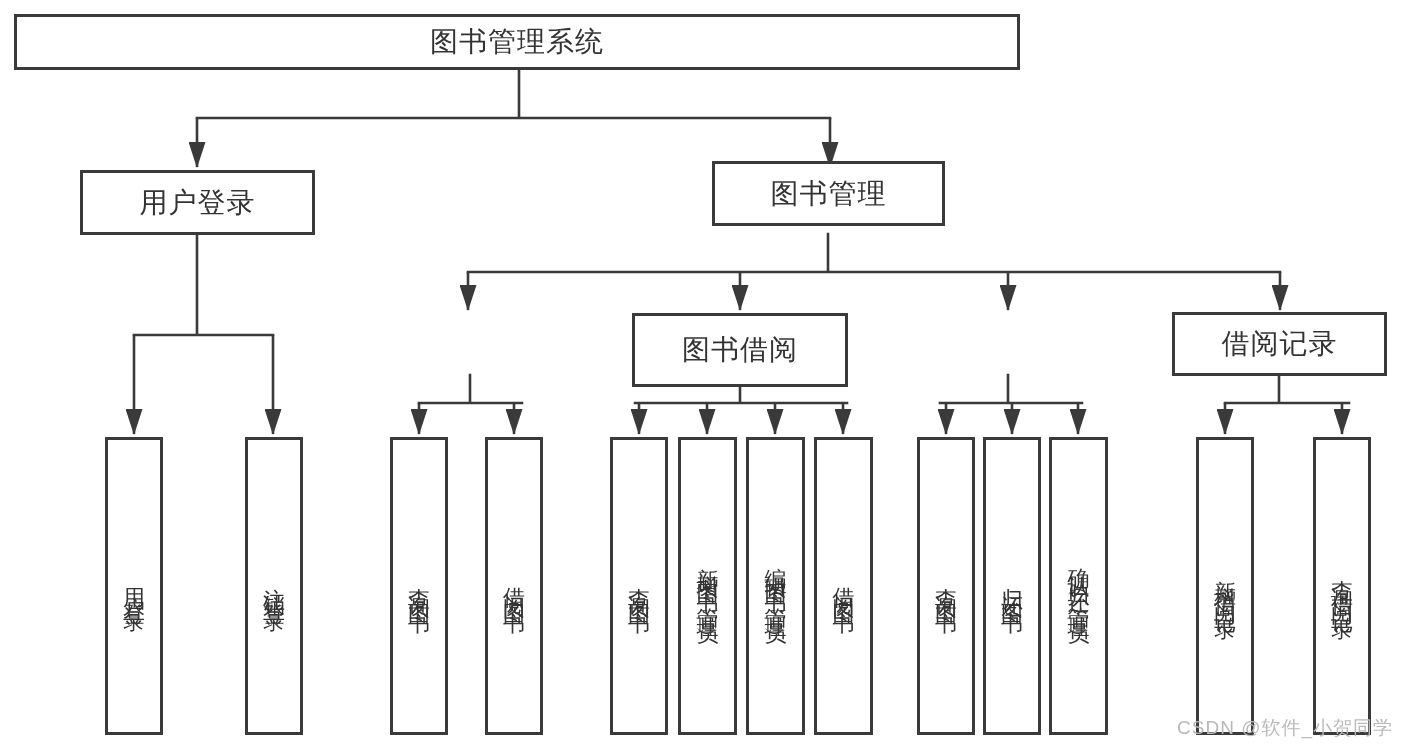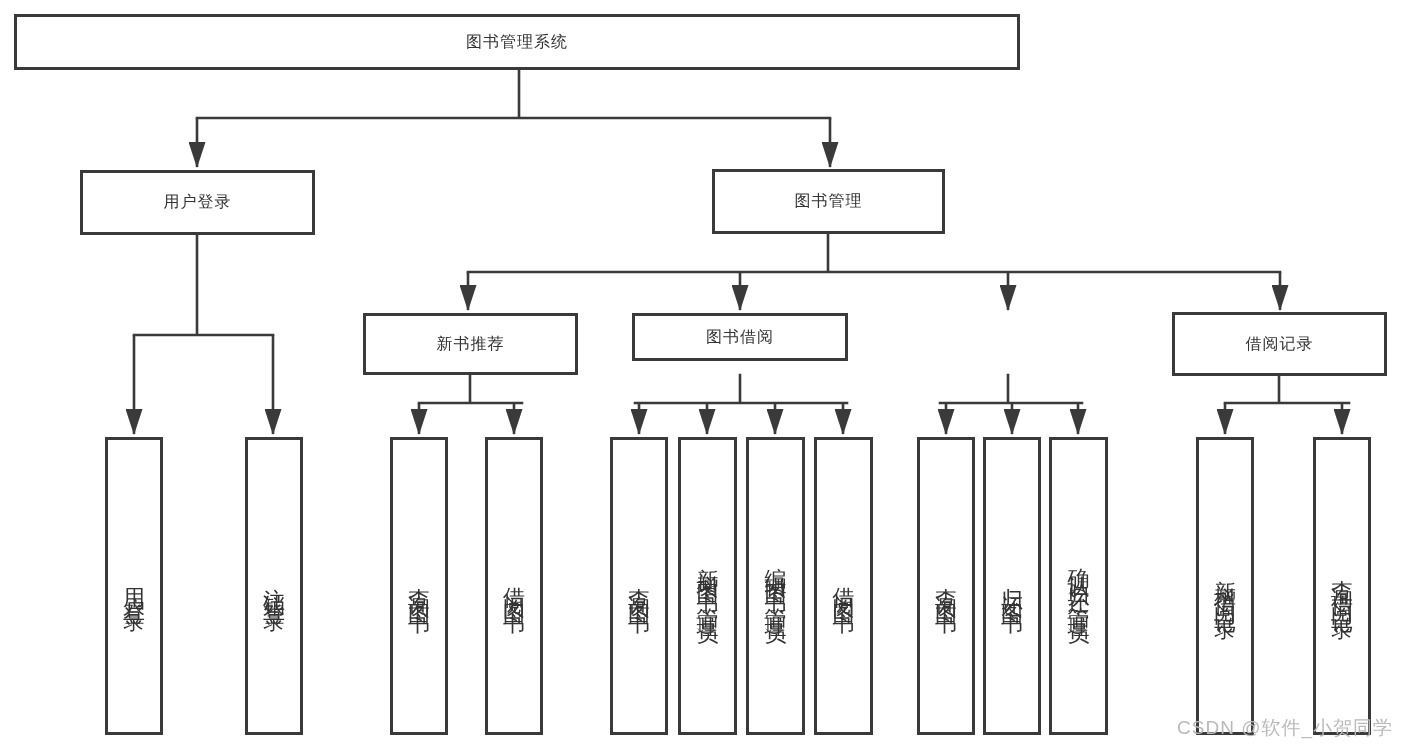--- a/index.html
+++ b/index.html
@@ -40,7 +40,7 @@
     color: var(--text);
   }
   .h-node {
-    font-size: 16px;
+    font-size: 28px;
     letter-spacing: 1px;
   }
   .v-node {

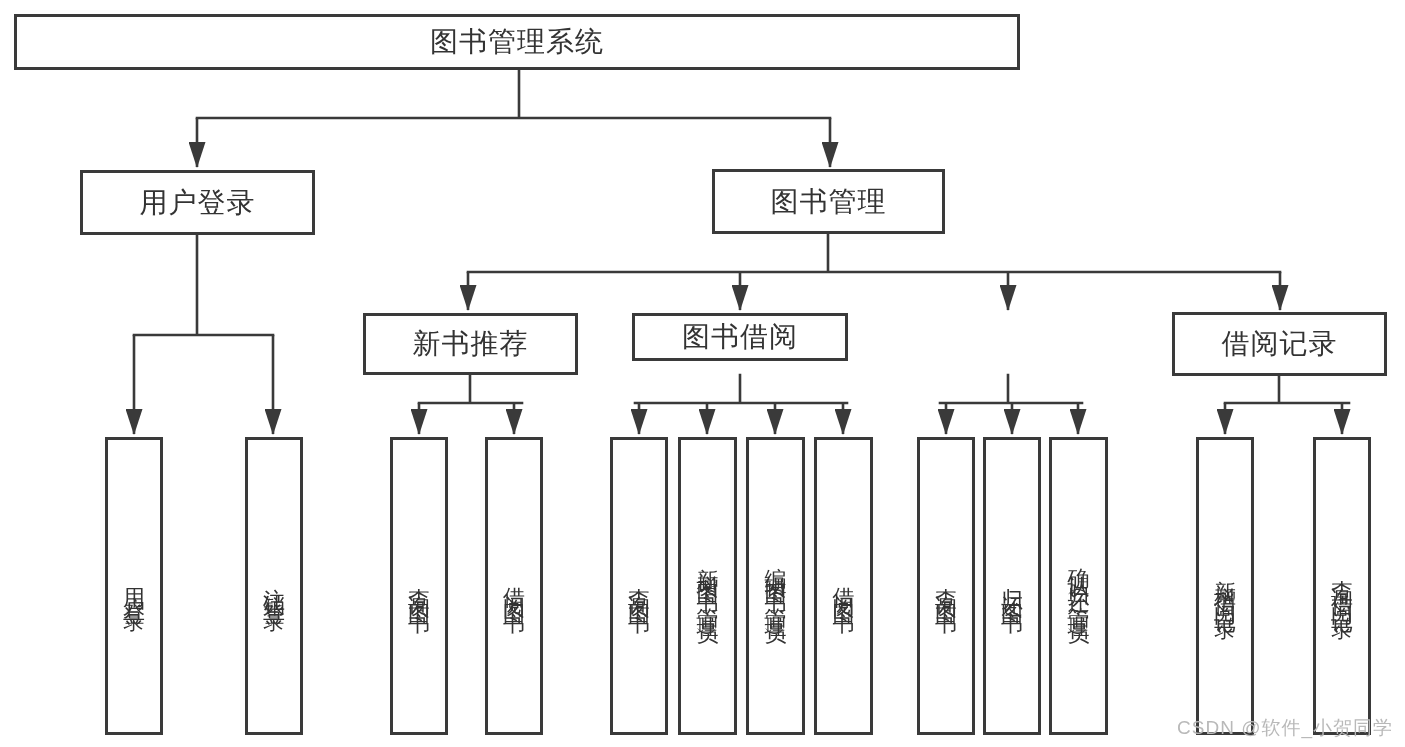--- a/index.html
+++ b/index.html
@@ -117,7 +117,7 @@
   <div class="node h-node" style="left:80px; top:170px; width:235px; height:65px;">
     <span>用户登录</span>
   </div>
-  <div class="node h-node" style="left:712px; top:169px; width:233px; height:65px;">
+  <div class="node h-node" style="left:712px; top:161px; width:233px; height:65px;">
     <span>图书管理</span>
   </div>
 

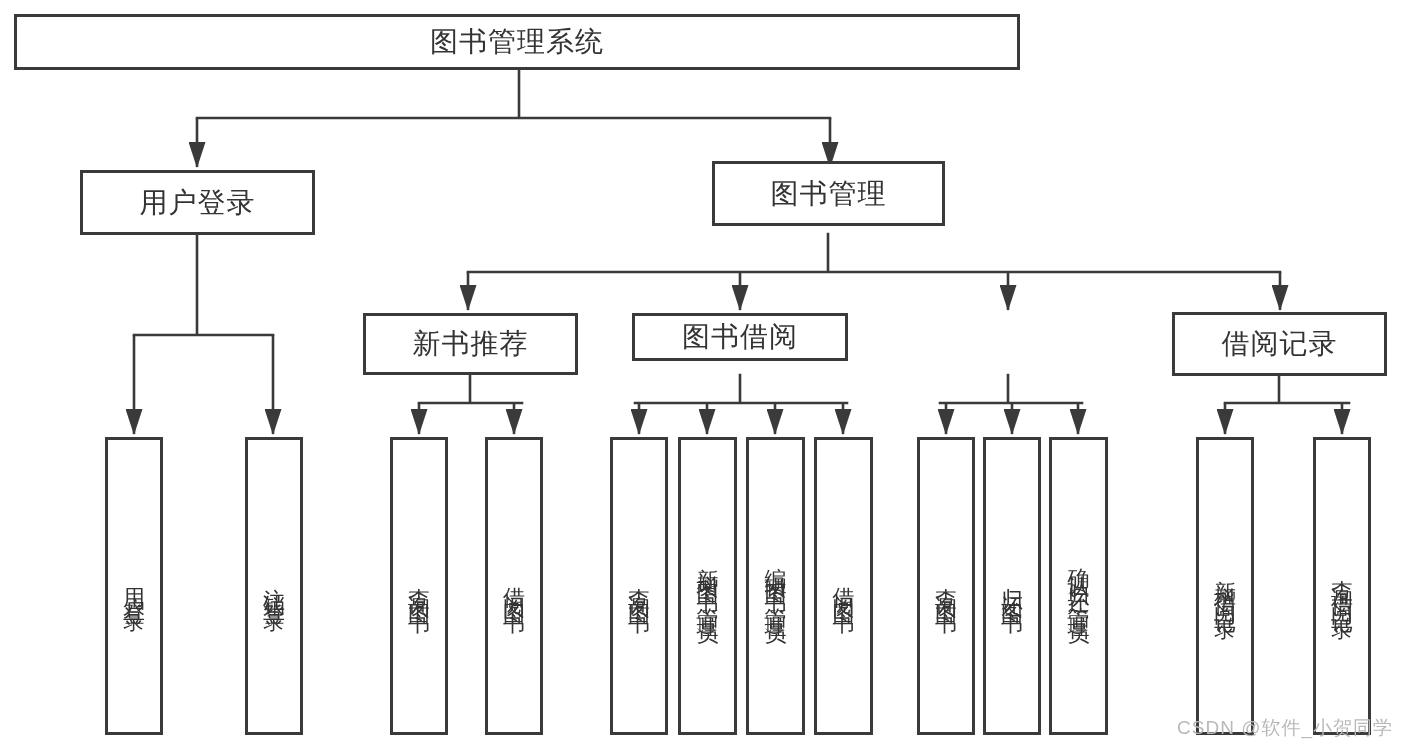--- a/index.html
+++ b/index.html
@@ -121,9 +121,6 @@
     <span>图书管理</span>
   </div>
 
-  <div class="node h-node" style="left:363px; top:313px; width:215px; height:62px;">
-    <span>新书推荐</span>
-  </div>
   <div class="node h-node" style="left:632px; top:313px; width:216px; height:48px;">
     <span>图书借阅</span>
   </div>

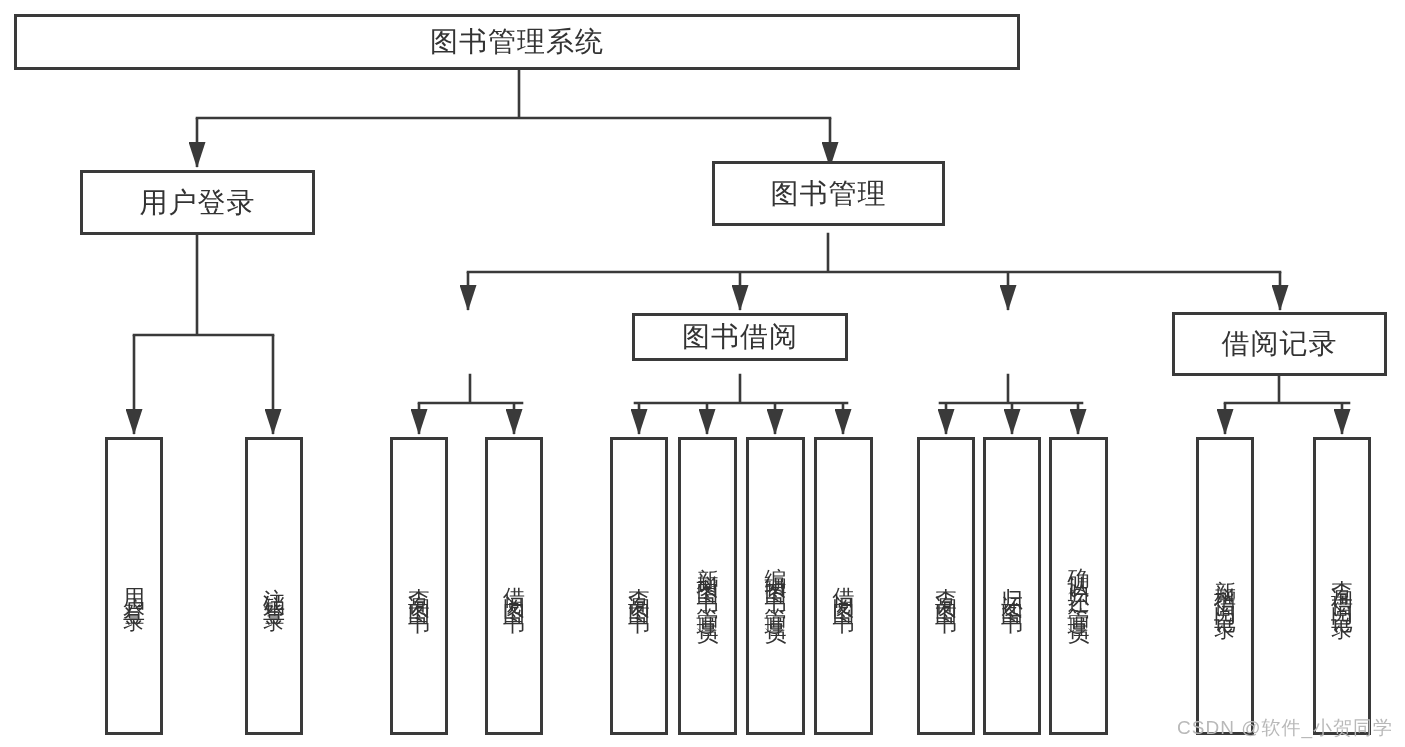--- a/index.html
+++ b/index.html
@@ -121,7 +121,7 @@
     <span>图书管理</span>
   </div>
 
-  <div class="node h-node" style="left:632px; top:313px; width:216px; height:48px;">
+  <div class="node h-node" style="left:632px; top:313px; width:216px; height:74px;">
     <span>图书借阅</span>
   </div>
   <div class="node h-node" style="left:1172px; top:312px; width:215px; height:64px;">

